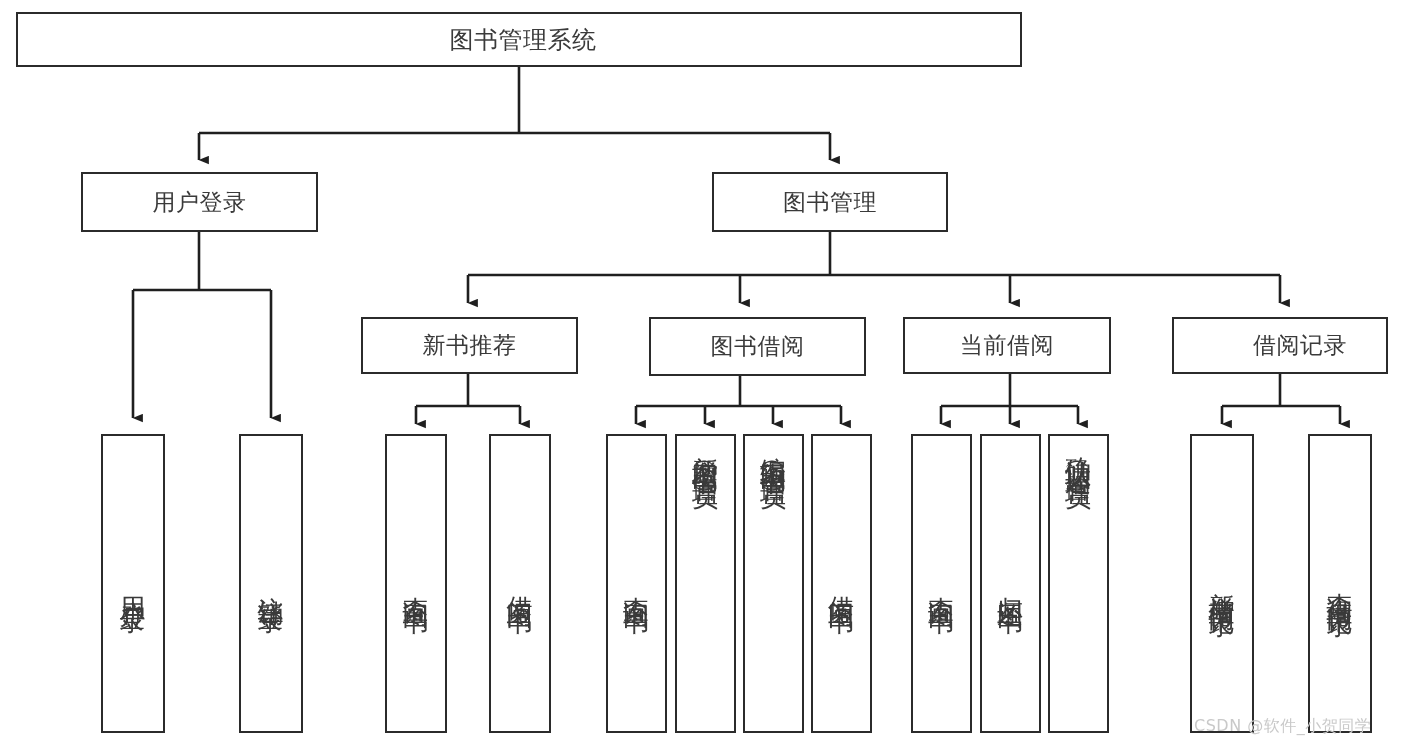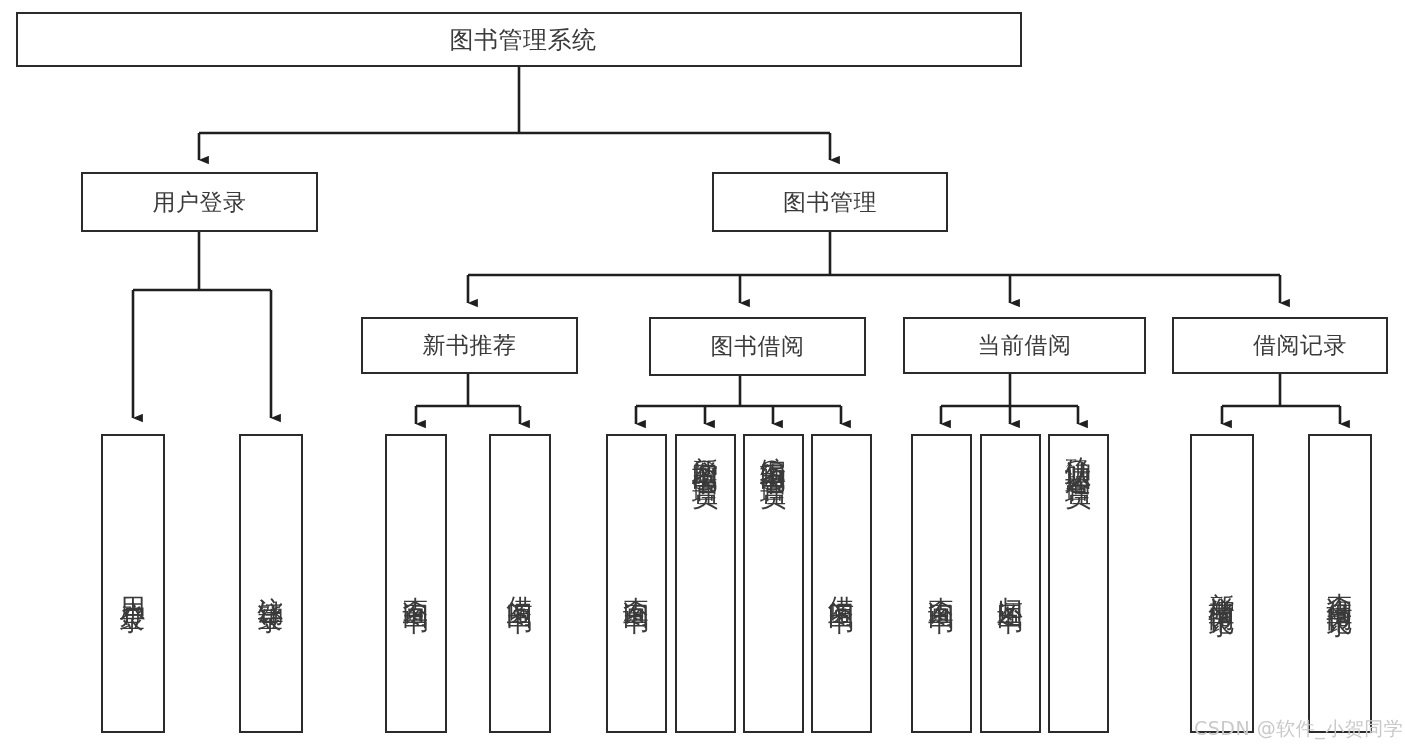--- a/index.html
+++ b/index.html
@@ -150,7 +150,7 @@
     <span class="label">图书借阅</span>
   </div>
 
-  <div class="node horiz" style="left:903px; top:317px; width:243px; height:57px;">
+  <div class="node horiz" style="left:903px; top:317px; width:208px; height:57px;">
     <span class="label">当前借阅</span>
   </div>
 

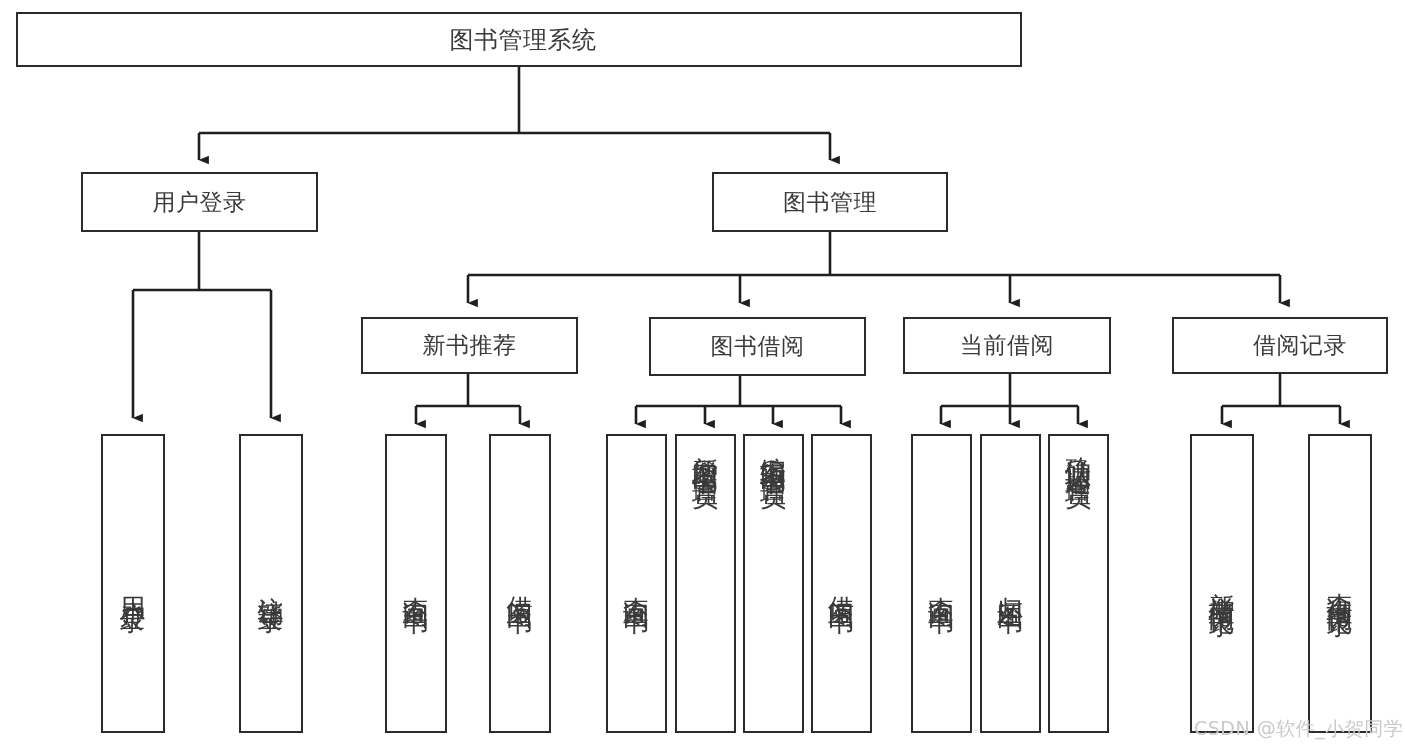--- a/index.html
+++ b/index.html
@@ -69,7 +69,7 @@
   .watermark {
     position: absolute;
     color: #c9c9c9;
-    font-size: 19px;
+    font-size: 16px;
     white-space: nowrap;
     letter-spacing: 0.5px;
   }

